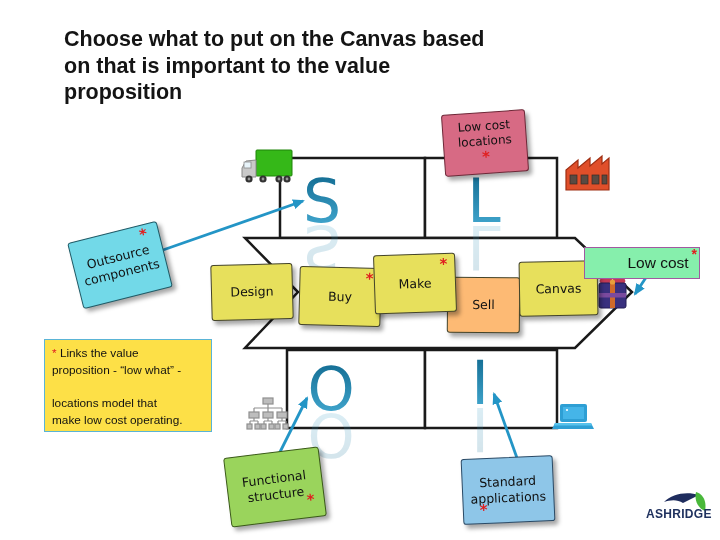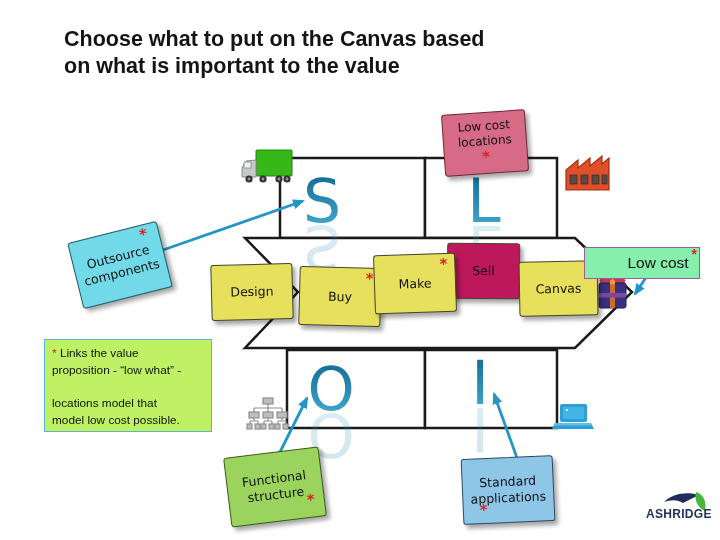--- a/index.html
+++ b/index.html
@@ -55,7 +55,7 @@
 
   <div class="slide-title">
     <div>Choose what to put on the Canvas based</div>
-    <div>on what is important to the value</div>
+    <div>on that is important to the value</div>
   </div>
 
   <svg class="diagram" width="720" height="540" viewBox="0 0 720 540">

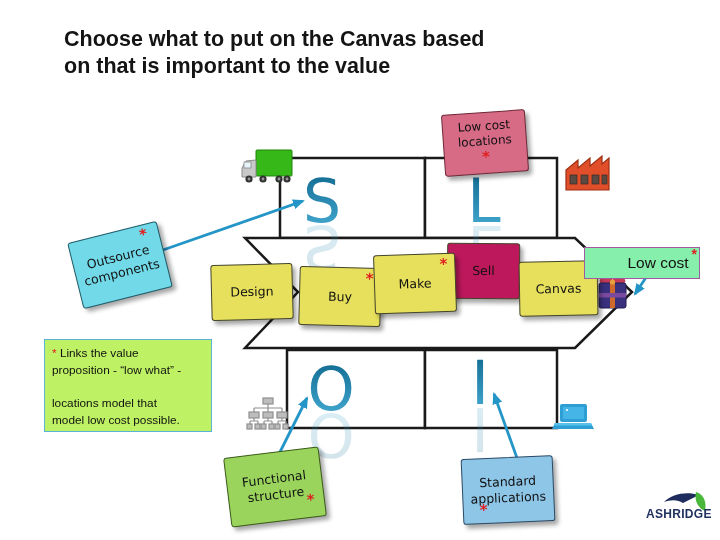--- a/index.html
+++ b/index.html
@@ -56,6 +56,7 @@
   <div class="slide-title">
     <div>Choose what to put on the Canvas based</div>
     <div>on that is important to the value</div>
+    <div>proposition</div>
   </div>
 
   <svg class="diagram" width="720" height="540" viewBox="0 0 720 540">

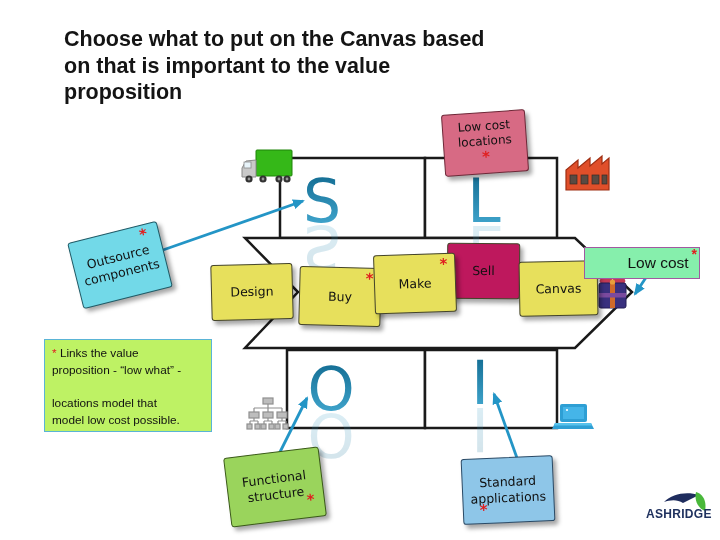--- a/index.html
+++ b/index.html
@@ -19,7 +19,7 @@
   .n-design {left:211px;top:264px;width:80px;height:54px;background:#e7e05c;transform:rotate(-1.5deg);}
   .n-buy    {left:299px;top:267px;width:80px;height:57px;background:#e7e05c;transform:rotate(1.5deg);}
   .n-make   {left:374px;top:254px;width:80px;height:57px;background:#e7e05c;transform:rotate(-2deg);}
-  .n-sell   {left:447px;top:243px;width:71px;height:54px;background:#be185d;transform:rotate(0.5deg);}
+  .n-sell   {left:447px;top:277px;width:71px;height:54px;background:#fdba74;transform:rotate(0.5deg);}
   .n-service{left:519px;top:261px;width:77px;height:53px;background:#e7e05c;transform:rotate(-1deg);}
   .n-buy .ast, .n-make .ast{top:1px;right:7px;}
   .n-pink   {left:443px;top:112px;width:82px;height:60px;background:#d76a84;transform:rotate(-4deg);

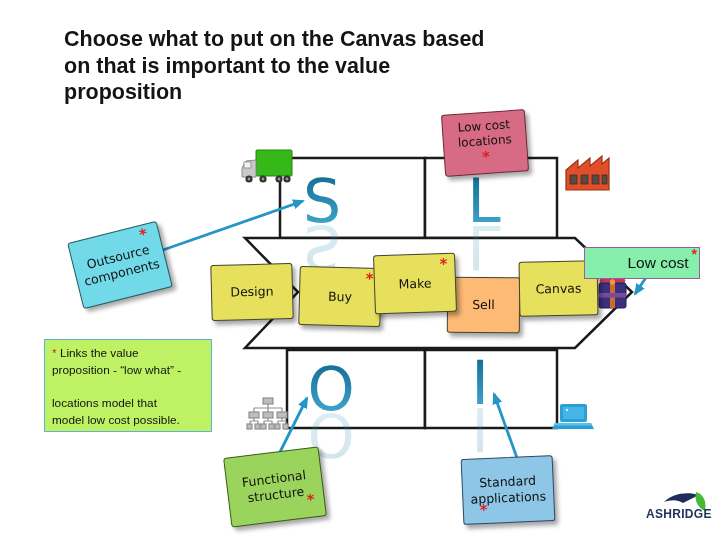--- a/index.html
+++ b/index.html
@@ -40,7 +40,7 @@
       font-size:15.5px;color:#111;padding-left:32px;}
   .lowcost .ast{position:absolute;top:-2px;right:2px;color:#e02020;font-weight:bold;font-size:14px;}
   
-  .footnote{position:absolute;left:44px;top:339px;width:168px;height:93px;background:#bef264;
+  .footnote{position:absolute;left:44px;top:339px;width:168px;height:93px;background:#fde047;
       border:1.6px solid #5ab4d6;padding:5px 7px;box-sizing:border-box;
       font-size:11.8px;line-height:1.42;color:#111;}
   .footnote .ast{color:#e02020;}

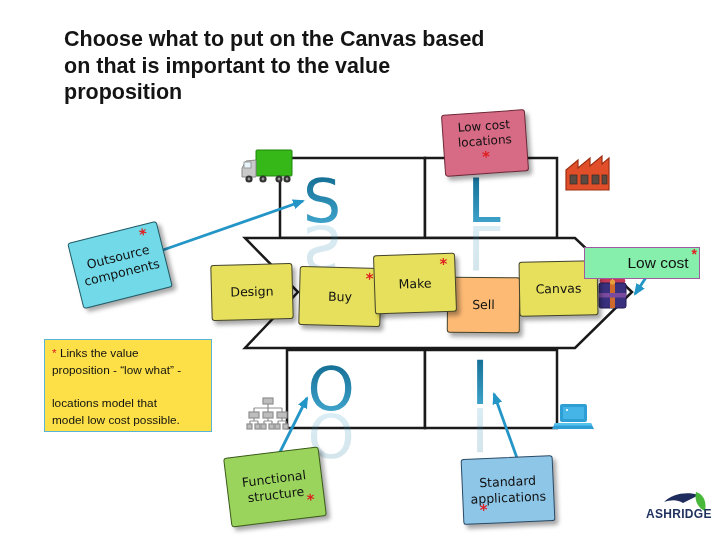--- a/index.html
+++ b/index.html
@@ -204,7 +204,7 @@
     <span>proposition - “low what” -</span><br>
     <br>
     <span>locations model that</span><br>
-    <span>model low cost possible.</span>
+    <span>make low cost operating.</span>
   </div>
 
   <div class="logo-text">ASHRIDGE</div>

